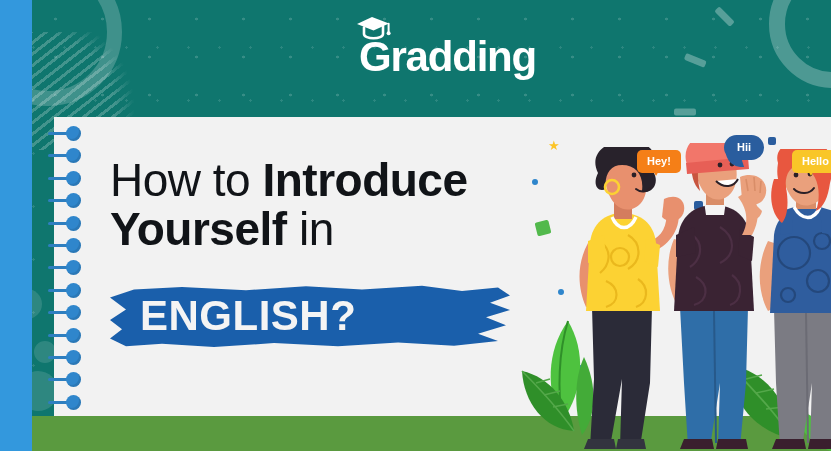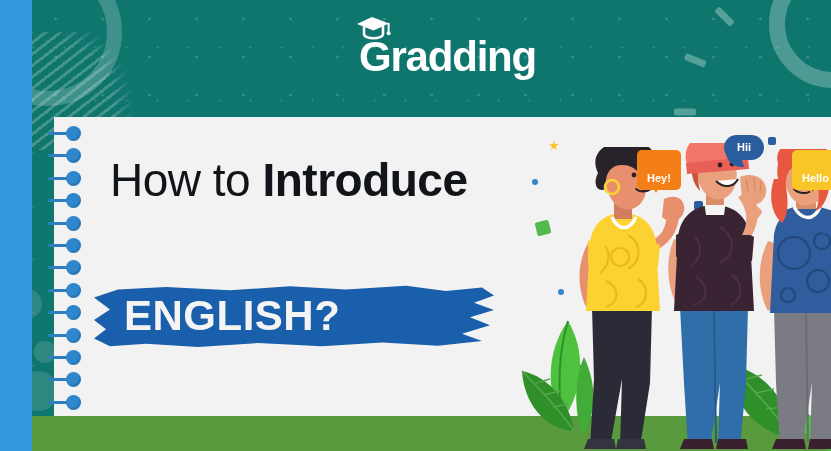--- a/index.html
+++ b/index.html
@@ -167,7 +167,7 @@
   .bubble {
     position:absolute; z-index:9;
     color:#fff; font-size:11px; font-weight:600;
-    padding:22px 10px 6px; white-space:nowrap;
+    padding:5px 10px 6px; white-space:nowrap;
   }
   .bubble.rect { border-radius:5px; }
   .bubble.rect::after {

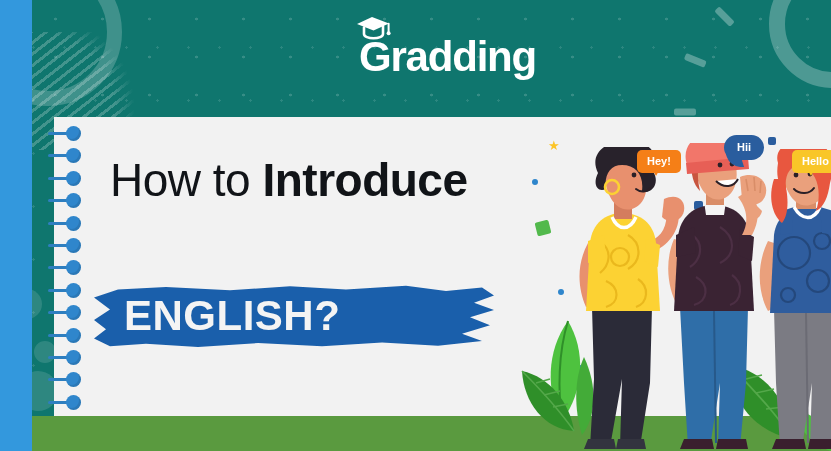--- a/index.html
+++ b/index.html
@@ -292,6 +292,7 @@
 
   <div id="headline">
     <div class="head-line"><span>How to </span><b>Introduce</b></div>
+    <div class="head-line"><b>Yourself</b><span> in</span></div>
   </div>
 
   <div id="english-banner">

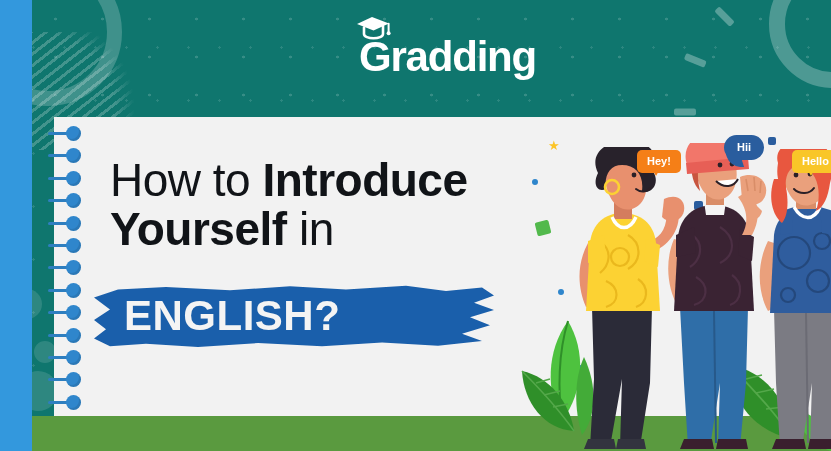--- a/index.html
+++ b/index.html
@@ -117,7 +117,7 @@
 
   
   #english-banner {
-    position:absolute; left:62px; top:283px;
+    position:absolute; left:78px; top:283px;
     width:400px; height:66px; z-index:5;
   }
   #brush-shape {

